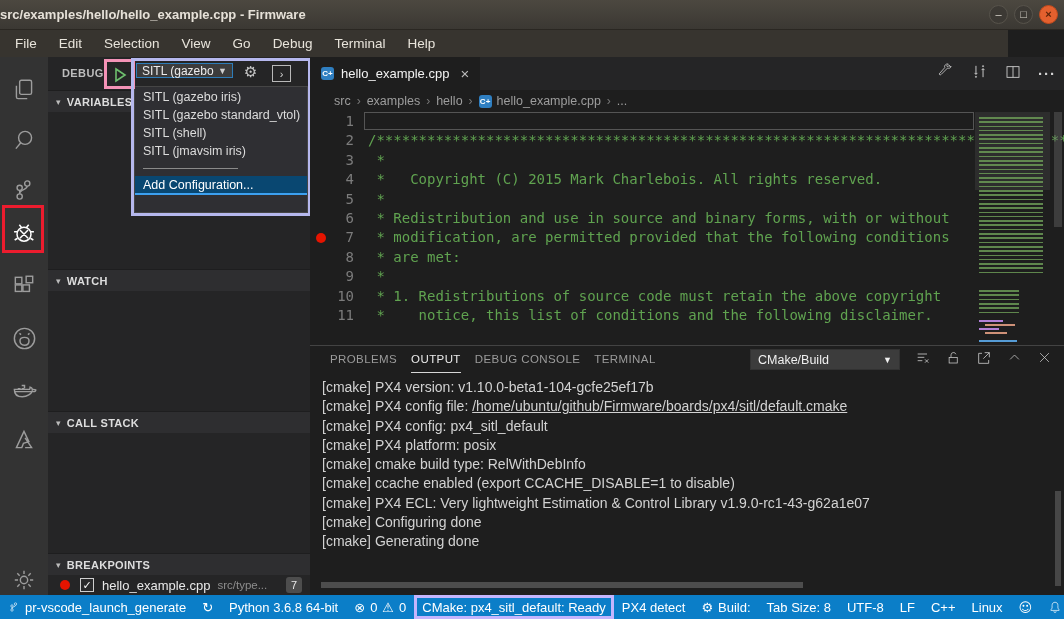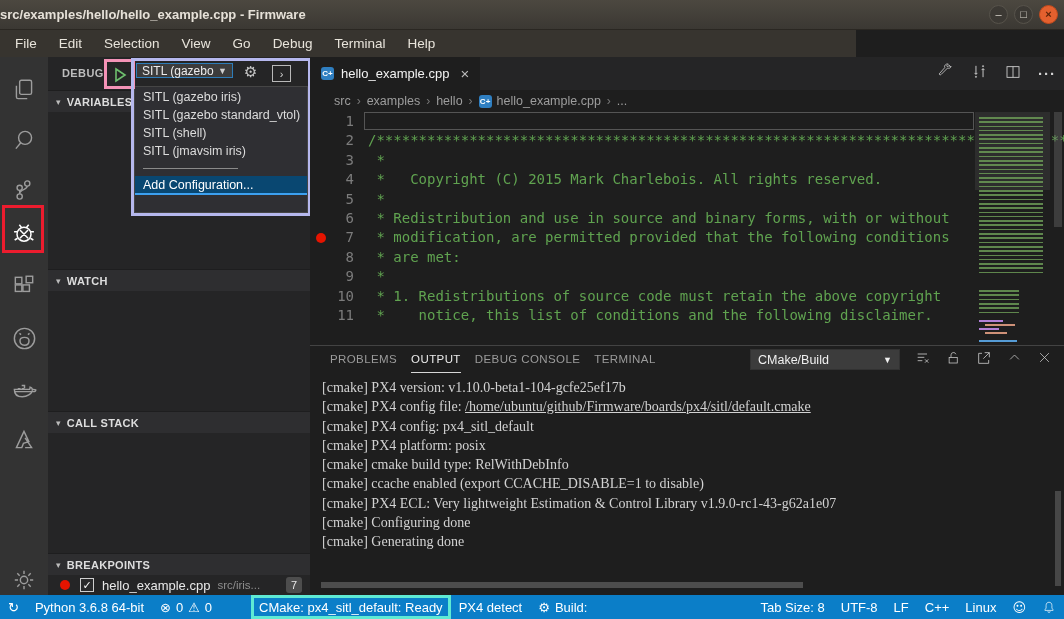--- a/index.html
+++ b/index.html
@@ -18,7 +18,7 @@
   .wbtn.close { background:#e4602e; border-color:#c24a1d; color:#5d2409; font-weight:bold; }
 
   
-  .menubar { position:absolute; left:0; top:30px; width:856px; height:27px; background:#37342f;
+  .menubar { position:absolute; left:0; top:30px; width:1008px; height:27px; background:#37342f;
     display:flex; align-items:center; padding-left:4px; }
   .menu-item { color:#e8e4db; font-size:13.5px; padding:0 11px; height:27px; line-height:27px; }
 

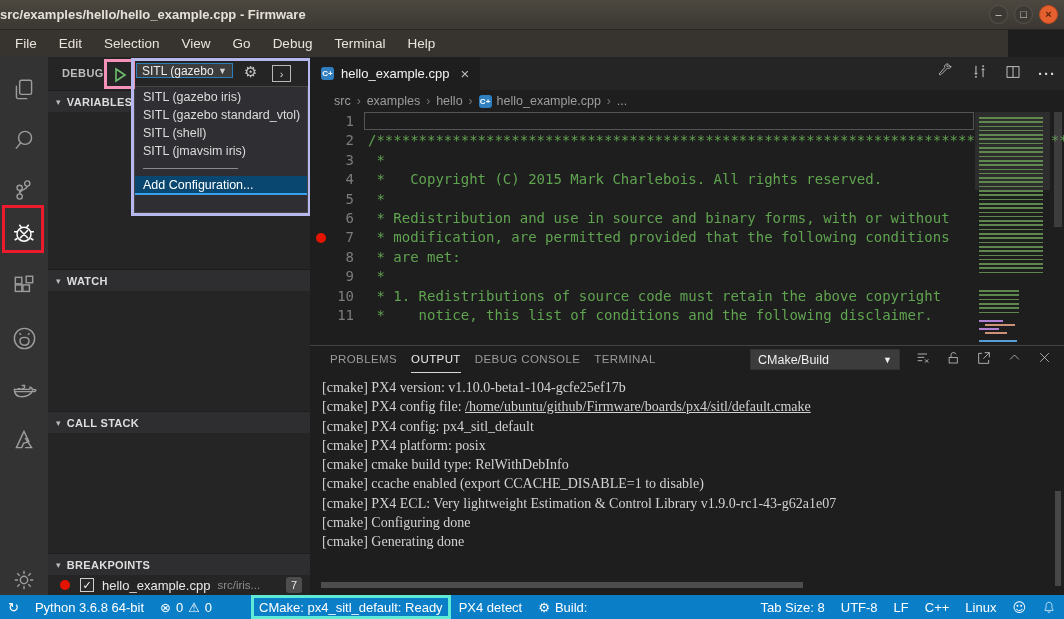--- a/index.html
+++ b/index.html
@@ -104,7 +104,7 @@
   .chan-select .caret { margin-left:auto; font-size:9px; }
   .panel-right svg { stroke:#cfcfcf; fill:none; stroke-width:1.2; }
   .out { position:absolute; left:12px; top:32px; right:20px; bottom:30px; overflow:hidden;
-    font-family:Liberation Serif, serif; font-size:14px; color:#d2d2d2; }
+    font-family:Liberation Sans, sans-serif; font-size:14px; color:#d2d2d2; }
   .out-line { height:19.3px; line-height:19.3px; white-space:pre; }
   .out-link { text-decoration:underline; }
   .panel-hscroll { position:absolute; left:10px; bottom:7px; width:730px; height:6px; }

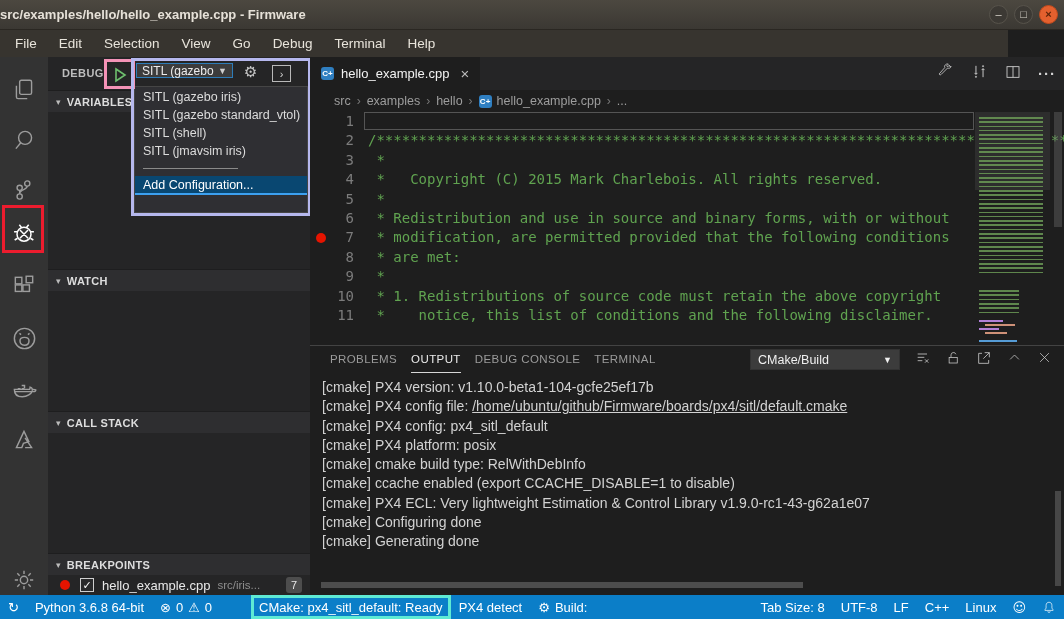--- a/index.html
+++ b/index.html
@@ -254,7 +254,7 @@
       <span class="bp-red"></span>
       <span class="bp-check">✓</span>
       <span class="bp-file">hello_example.cpp</span>
-      <span class="bp-path">src/iris...</span>
+      <span class="bp-path">src/type...</span>
       <span class="bp-badge">7</span>
     </div>
   </div>

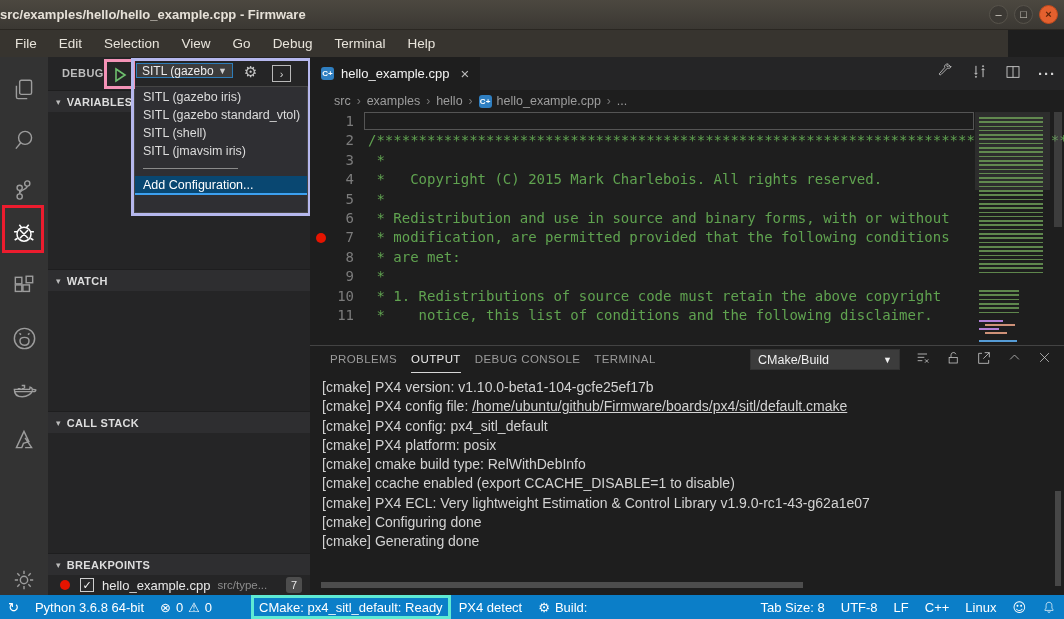--- a/index.html
+++ b/index.html
@@ -404,6 +404,15 @@
 
   <div class="statusbar">
     <div class="sb-item">
+      <svg width="12" height="14" viewBox="0 0 24 24">
+          <circle cx="15" cy="6" r="2.4"></circle>
+          <circle cx="8" cy="10" r="2.4"></circle>
+          <circle cx="8" cy="18" r="2.4"></circle>
+          <path d="M8 12.4v3.2M15 8.4c0 4-7 2.6-7 7.2"></path>
+        </svg>
+      <span>pr-vscode_launch_generate</span>
+    </div>
+    <div class="sb-item">
         <span class="sb-sym">↻</span>
       </div>
     <div class="sb-item">

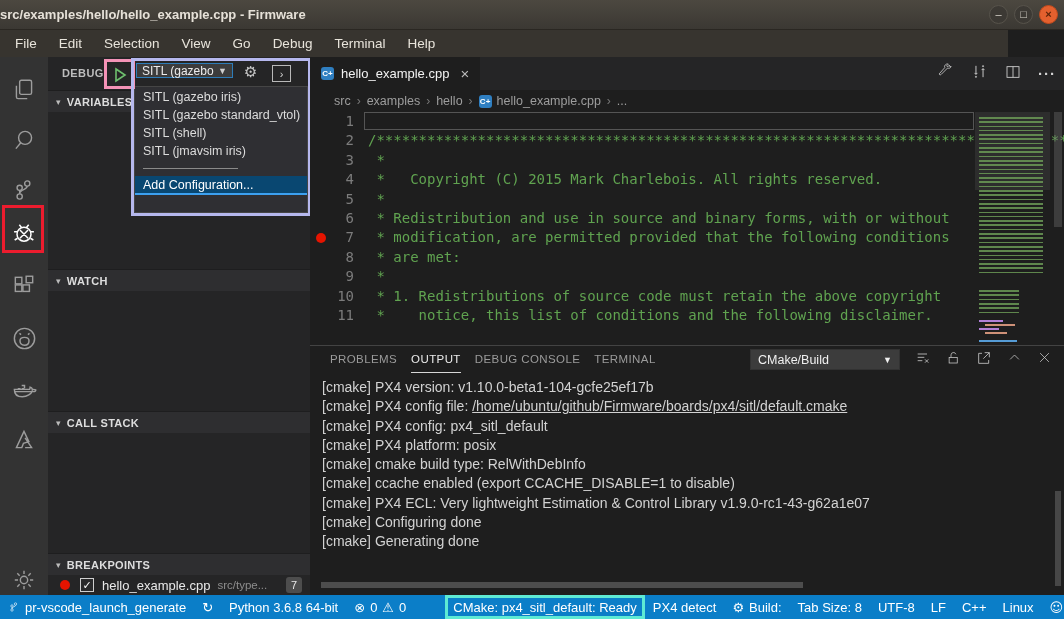--- a/index.html
+++ b/index.html
@@ -117,7 +117,7 @@
     display:flex; align-items:center; color:#fff; font-size:13px; }
   .sb-item { display:flex; align-items:center; gap:5px; padding:0 8px; height:24px; white-space:nowrap; }
   .sb-item svg { stroke:#fff; fill:none; stroke-width:1.2; }
-  .sb-cmake { border:3px solid #5eead4; padding:8px 5px;margin-left:31px; }
+  .sb-cmake { border:3px solid #c4b5fd; padding:8px 5px; }
   .sb-right { margin-left:auto; display:flex; align-items:center; }
   .sb-sym { font-family:"DejaVu Sans", sans-serif; font-size:13px; }
 </style>

